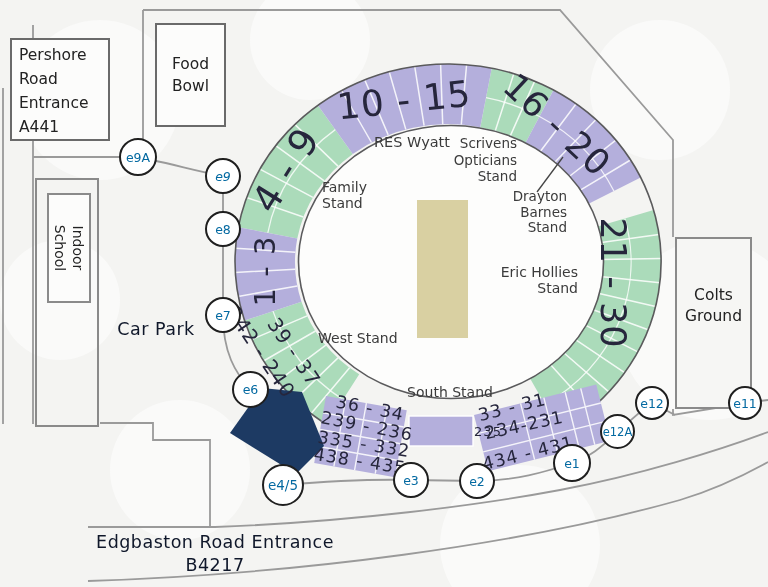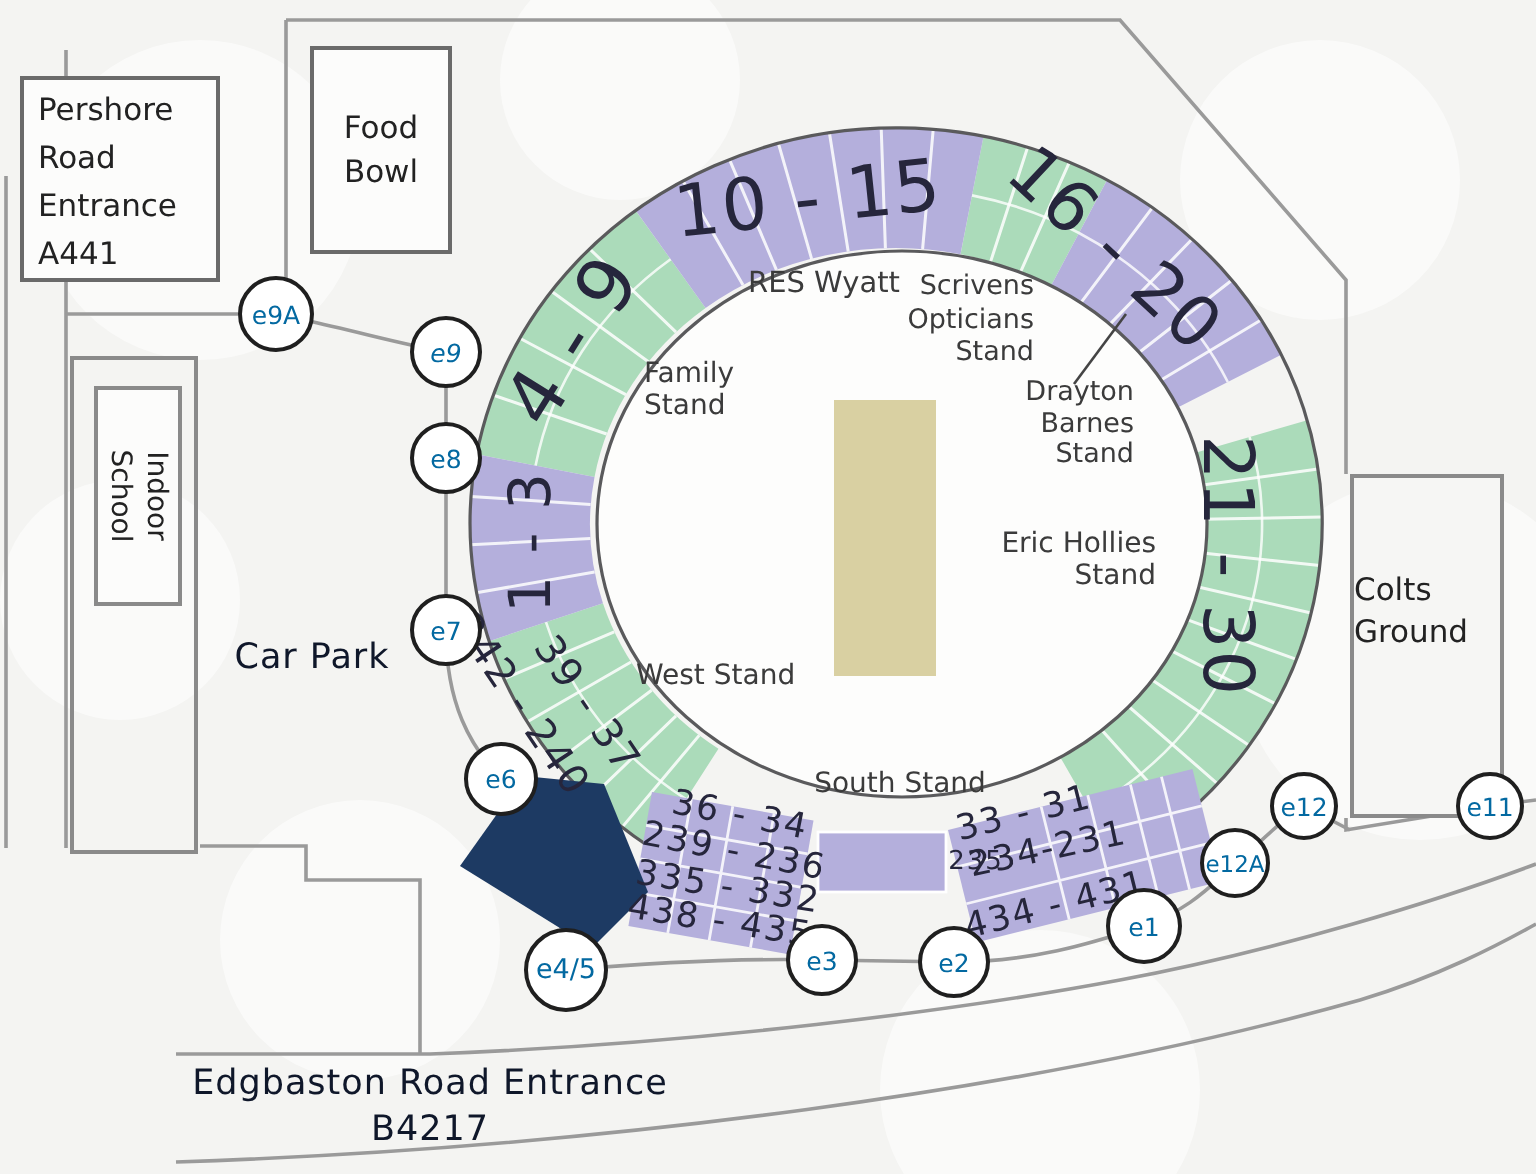--- a/index.html
+++ b/index.html
@@ -90,7 +90,7 @@
     </div>
   </div>
 
-  <div class="boxed" style="left:675px;top:237px;width:77px;height:172px;background:#f6f6f4;border-color:#8a8a8a;padding-top:46px;font-size:15.5px;line-height:21px;">
+  <div class="boxed" style="left:675px;top:237px;width:77px;height:172px;background:#f6f6f4;border-color:#8a8a8a;text-align:center;padding-top:46px;font-size:15.5px;line-height:21px;">
     <div>Colts</div>
     <div>Ground</div>
   </div>

